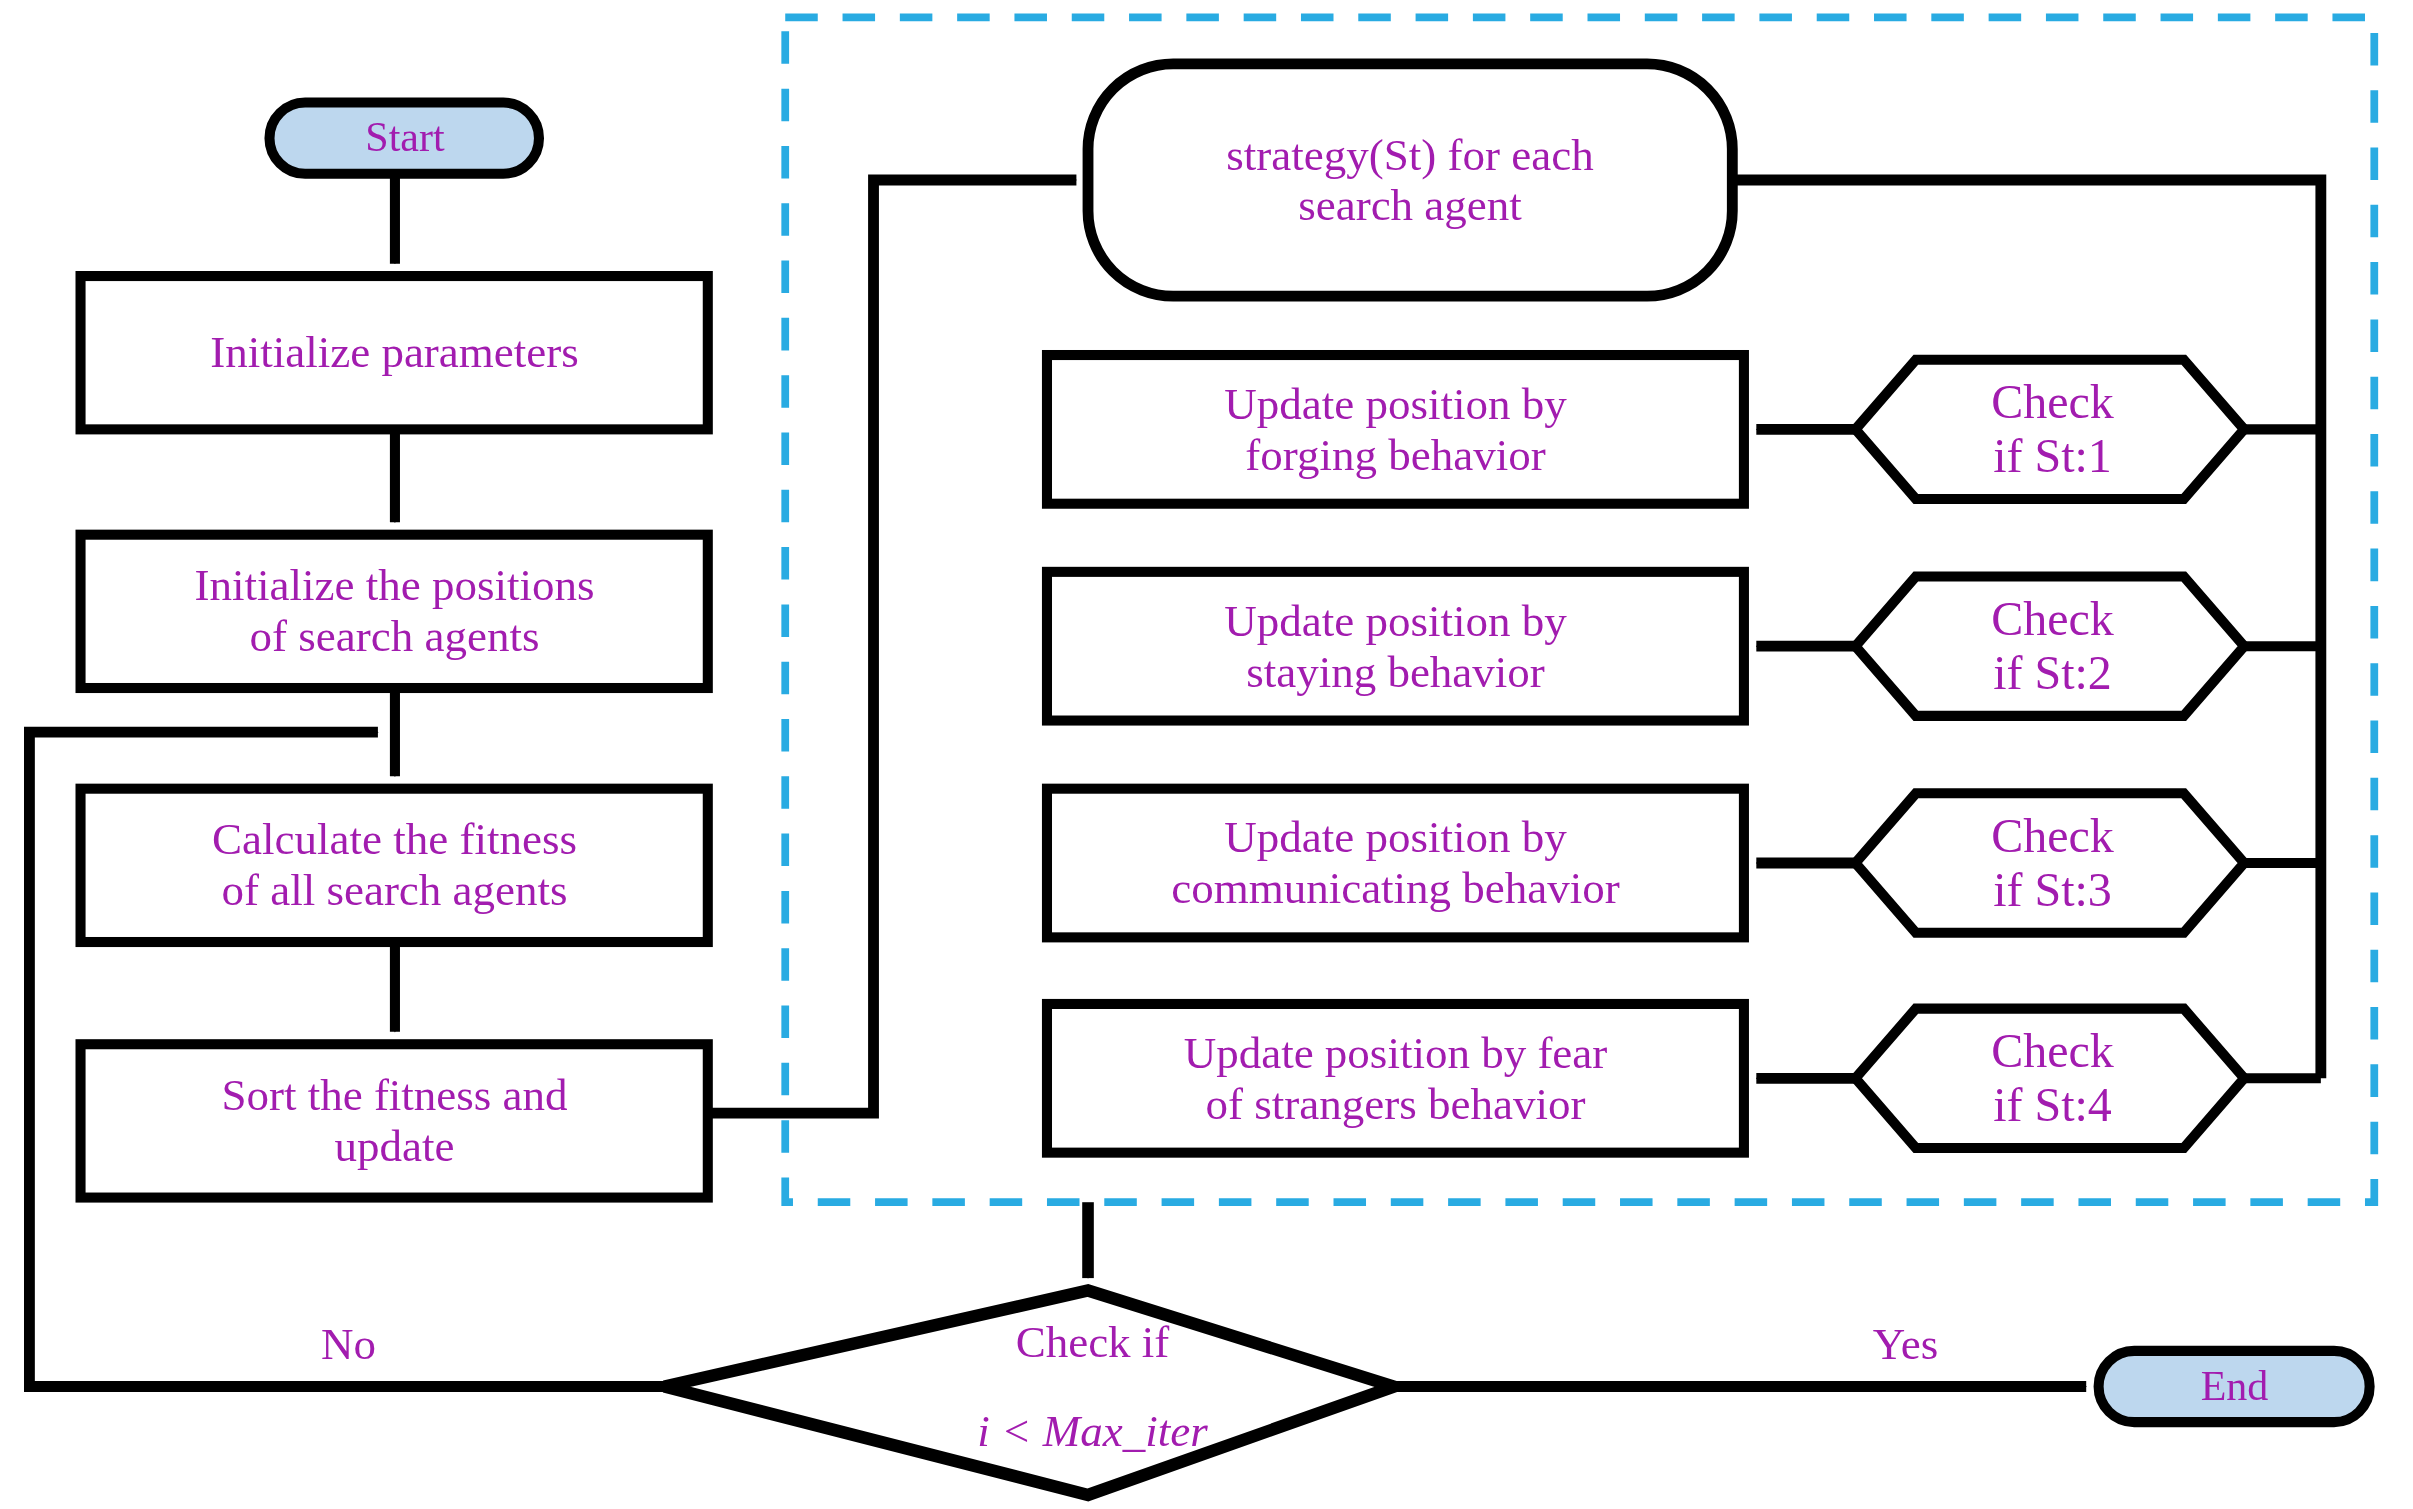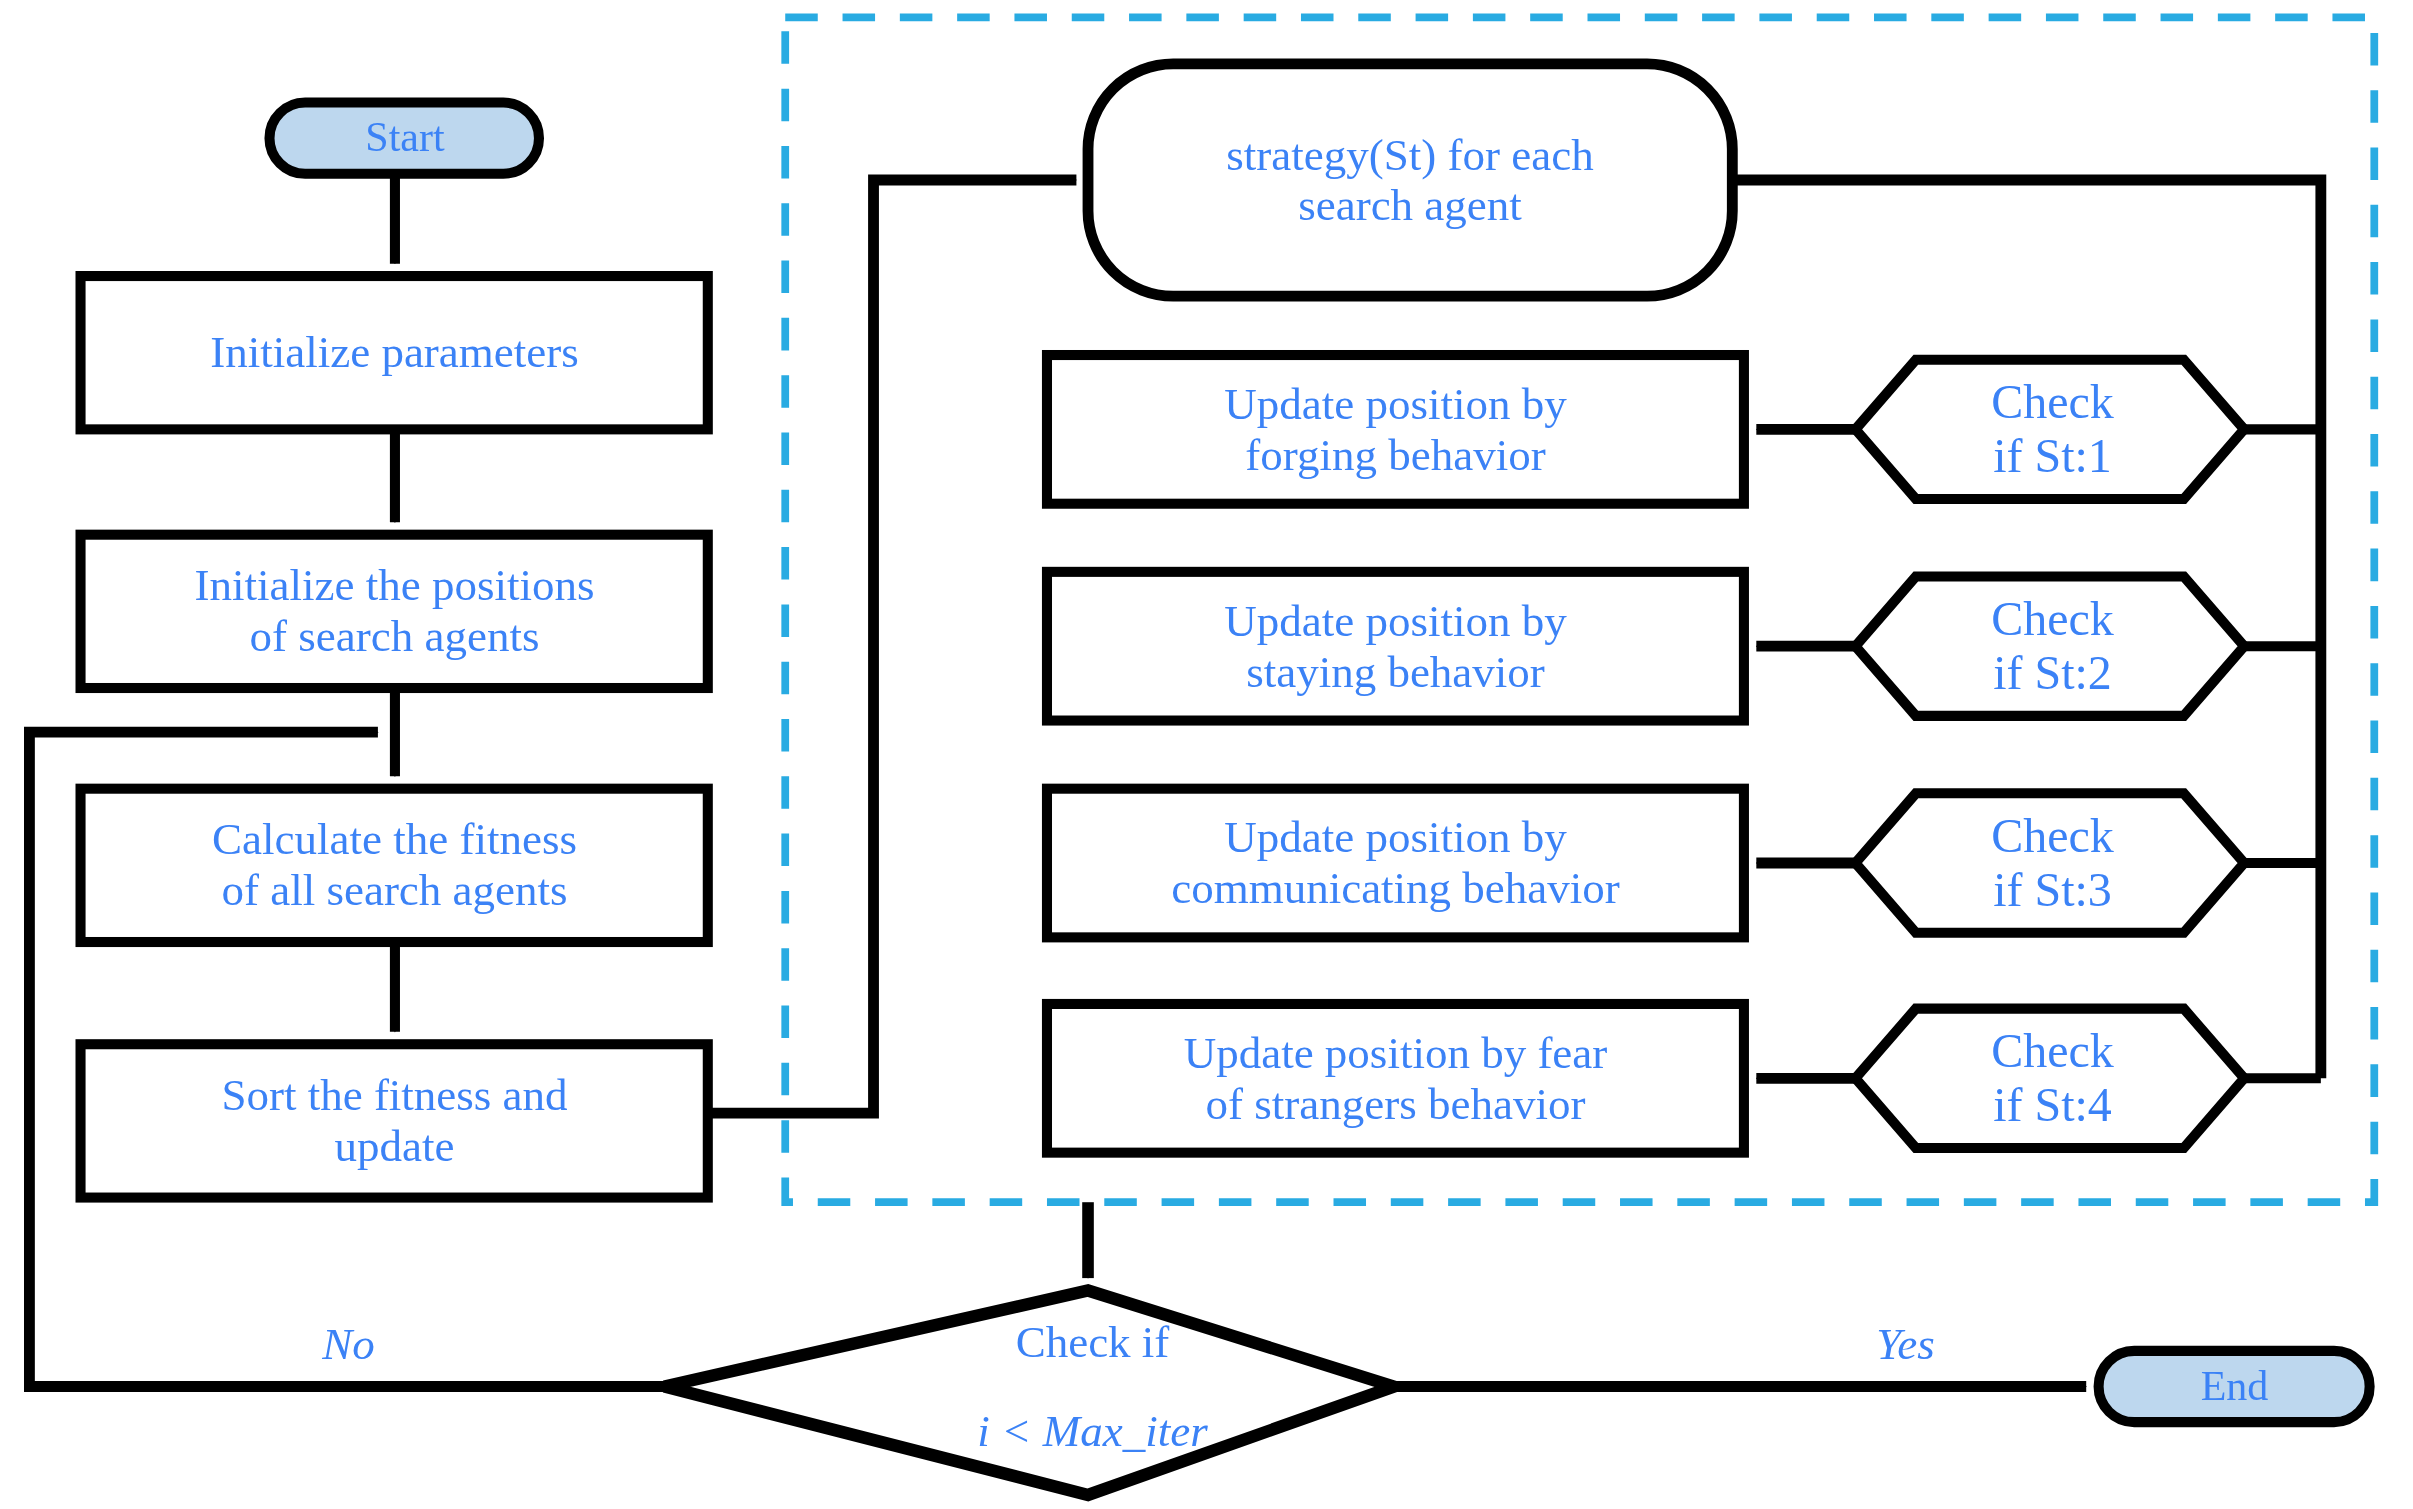--- a/index.html
+++ b/index.html
@@ -29,7 +29,7 @@
     align-items: center;
     justify-content: center;
     text-align: right;
-    color: #3b82f6;
+    color: #a21caf;
     font-family: "Liberation Serif", "DejaVu Serif", serif;
     line-height: 1.12;
     pointer-events: none;

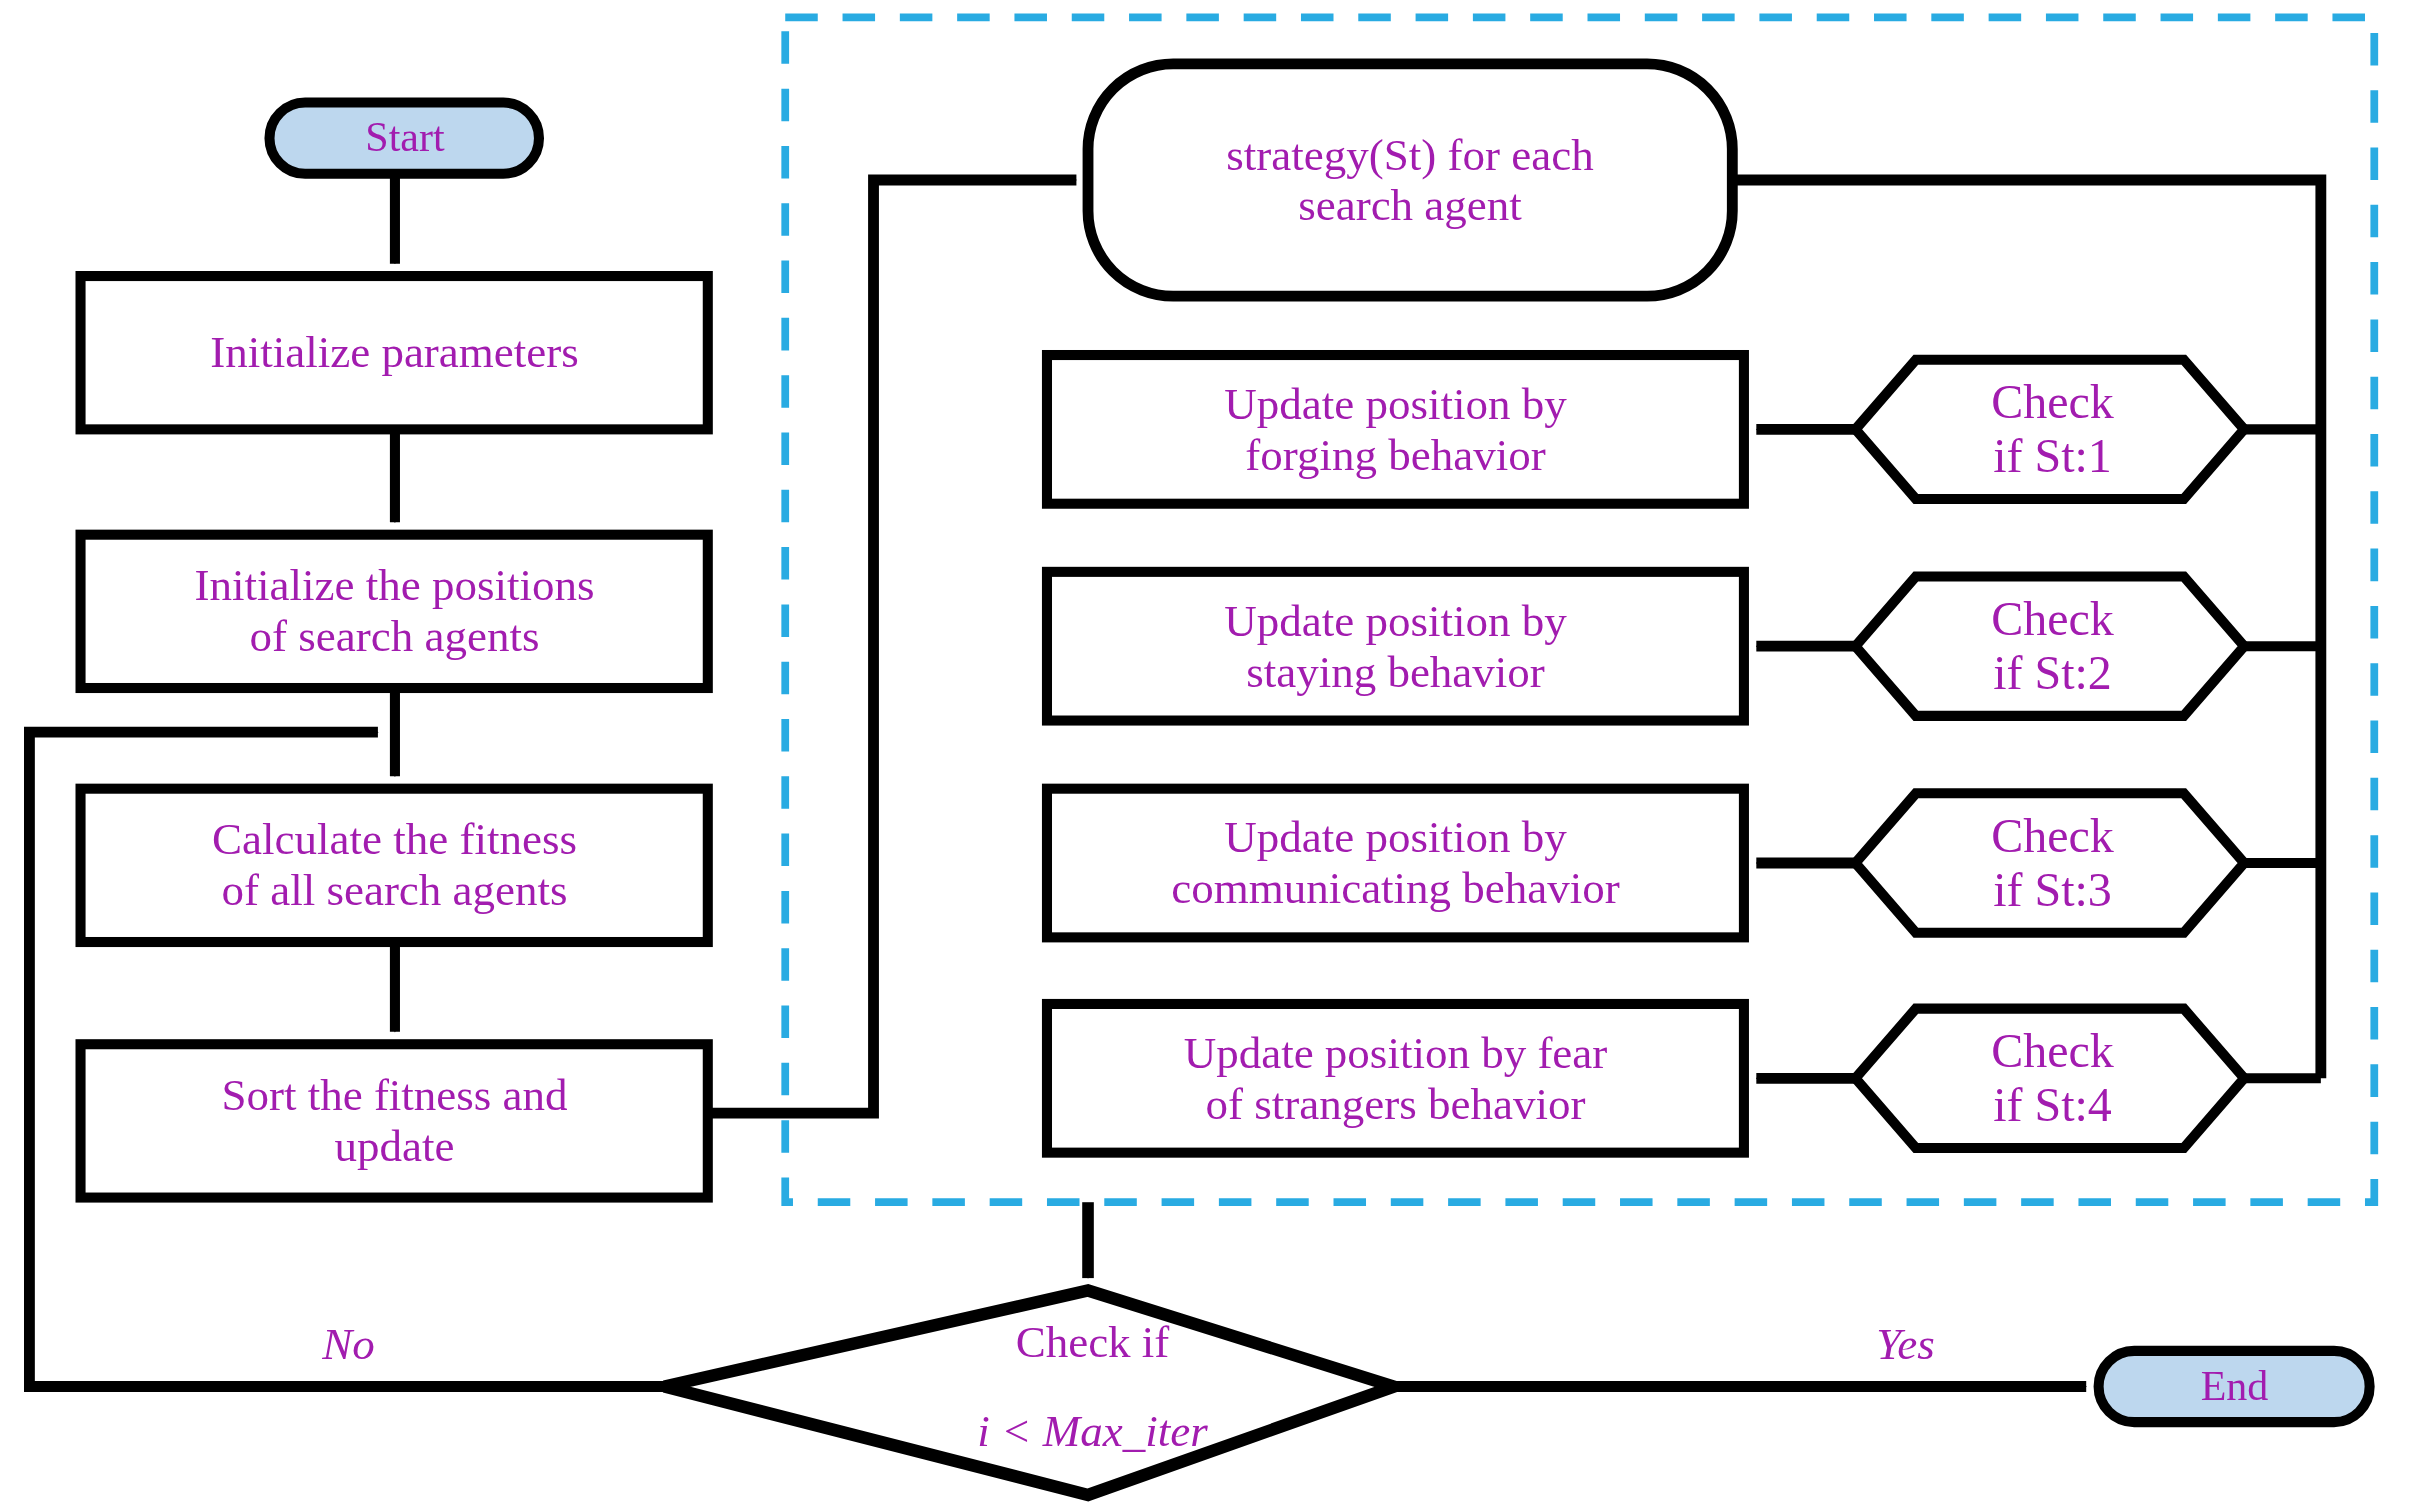--- a/index.html
+++ b/index.html
@@ -39,7 +39,7 @@
   .lbl-process  { font-size: 45px; }
   .lbl-hex      { font-size: 48px; }
   .lbl-decision { font-size: 45px; }
-  .lbl-edge     { font-size: 45px; font-style: italic; }
+  .lbl-edge     { font-size: 45px; }
   .italic-line  { font-style: italic; }
 </style>
 </head>

